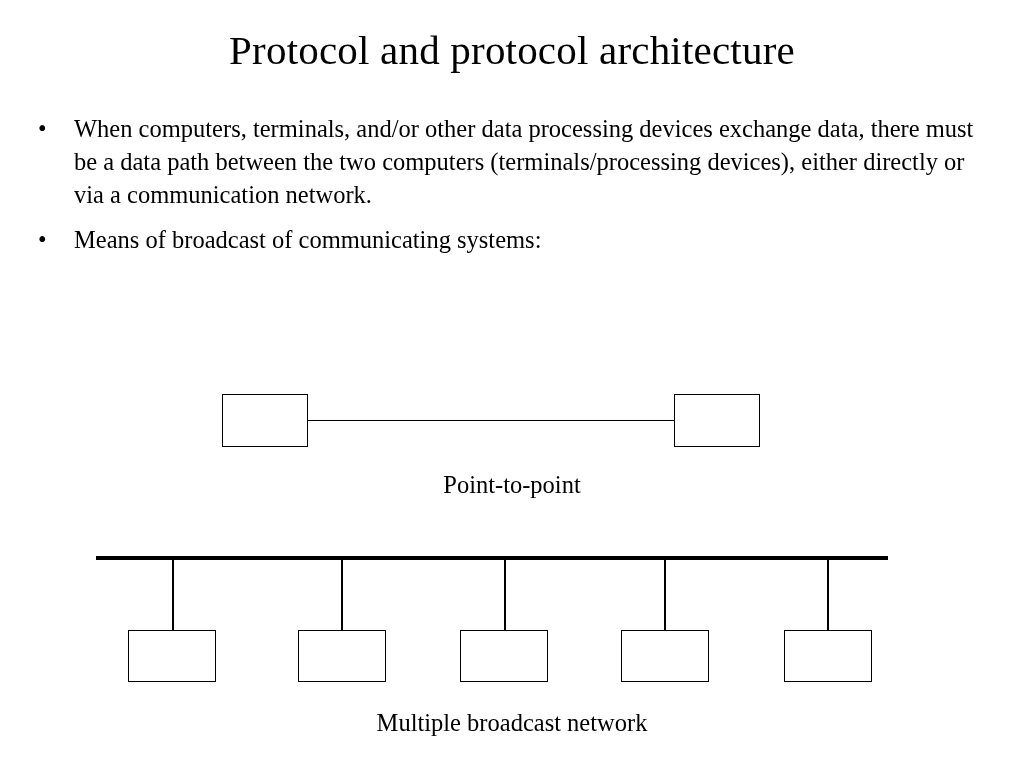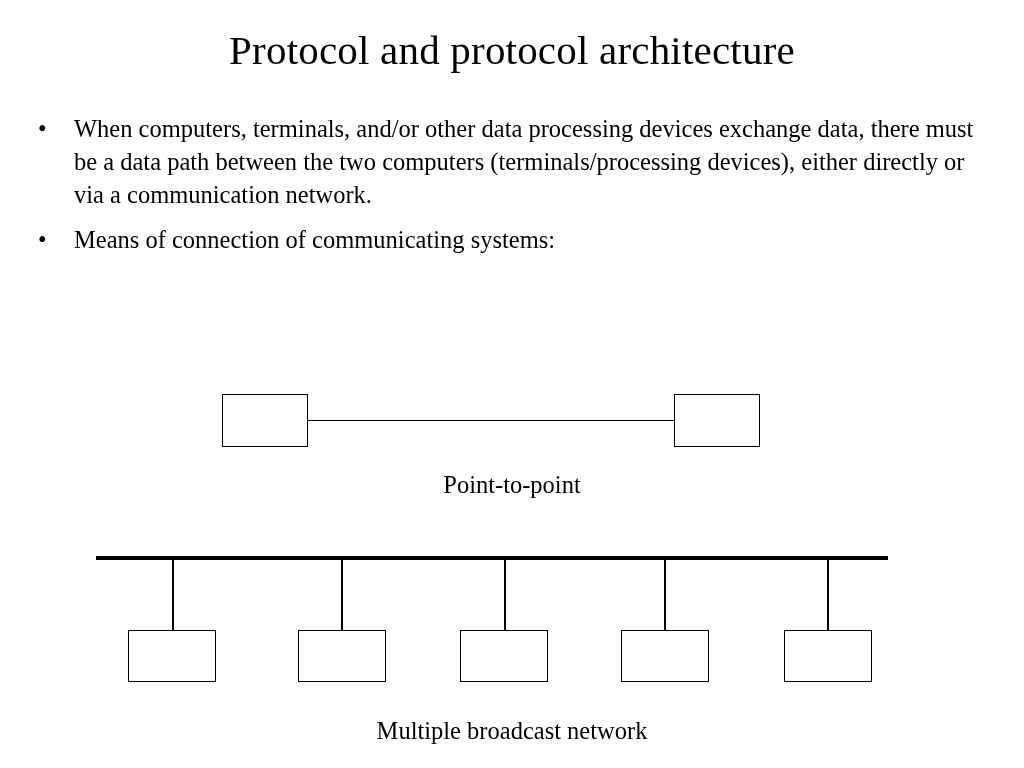--- a/index.html
+++ b/index.html
@@ -97,7 +97,7 @@
     </div>
     <div class="bullet">
       <span class="dot">•</span>
-      <span>Means of connection of communicating systems:</span>
+      <span>Means of broadcast of communicating systems:</span>
     </div>
   </div>
 

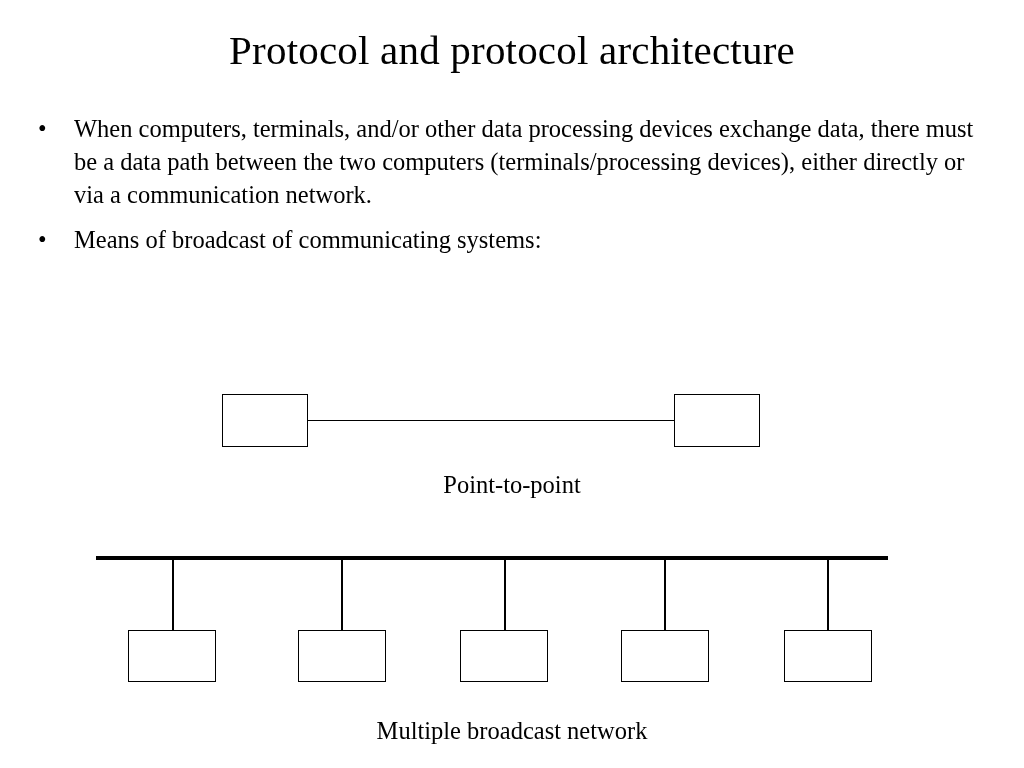--- a/index.html
+++ b/index.html
@@ -81,7 +81,7 @@
     font-size: 24.5px;
   }
   .p2p-caption { top: 110px; }
-  .bus-caption { top: 348px; margin-top: 8px; }
+  .bus-caption { top: 348px; }
 </style>
 </head>
 <body>

